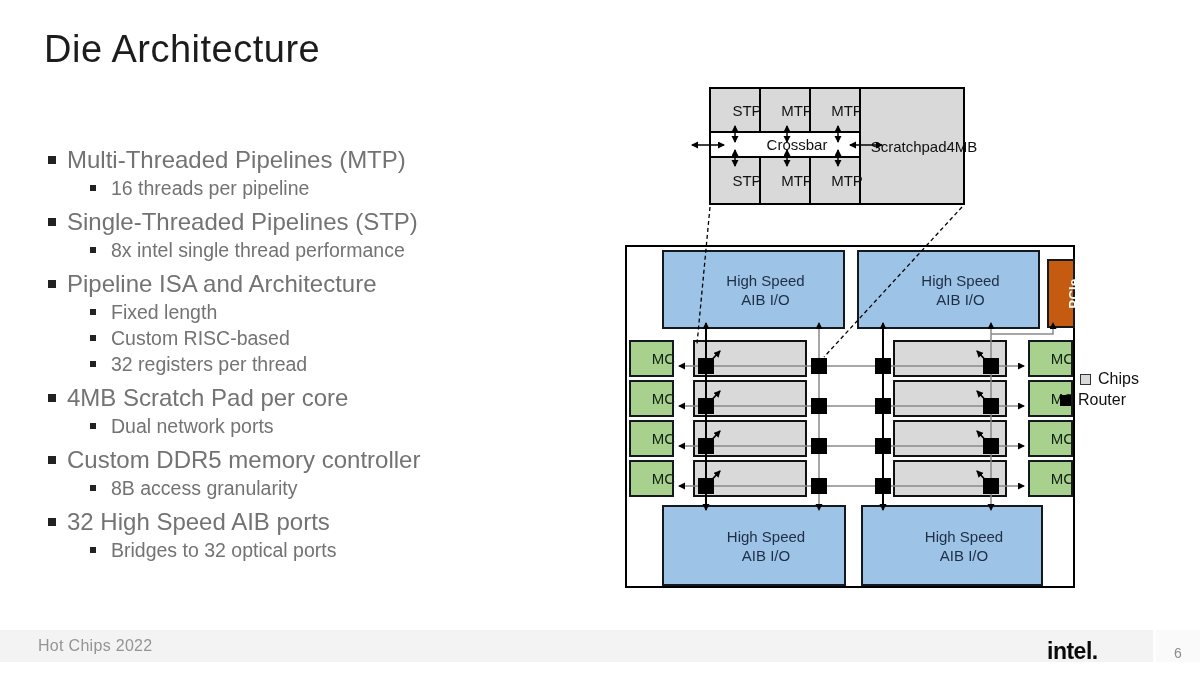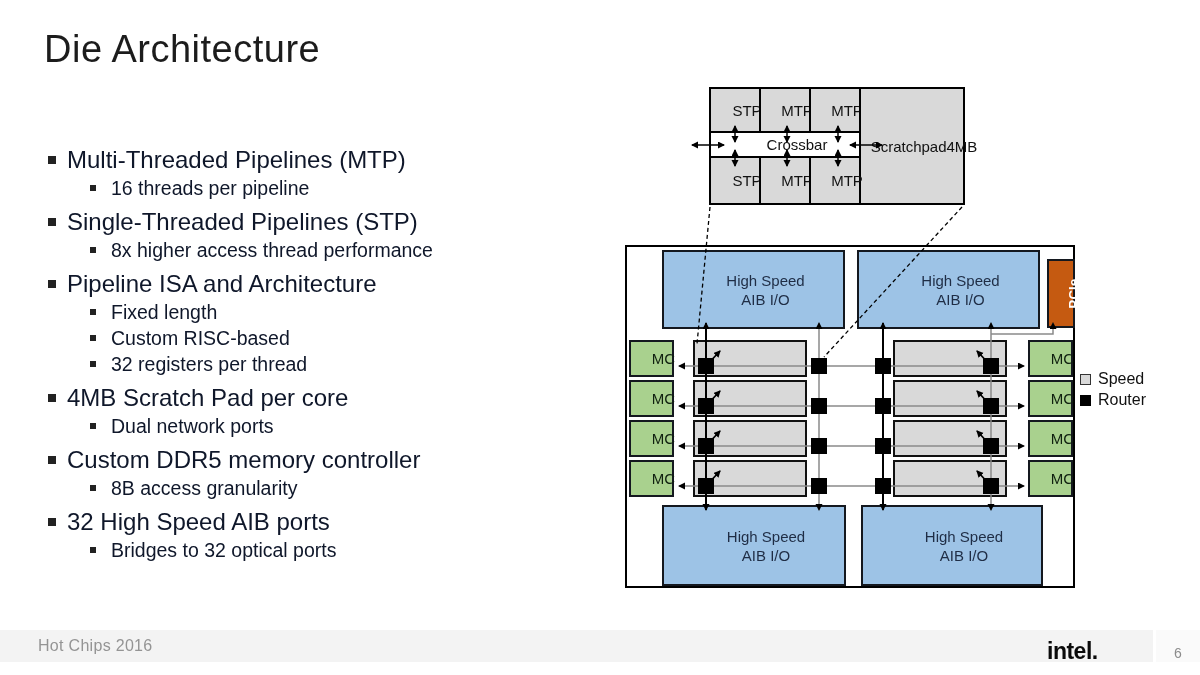--- a/index.html
+++ b/index.html
@@ -12,7 +12,7 @@
   #bullets{left:38px;top:139px;width:575px;}
   .b{display:flex;align-items:center;}
   .b .mark{flex:0 0 auto;background:#222;}
-  .b .txt{white-space:nowrap;color:#0f172a;text-align:right;}
+  .b .txt{white-space:nowrap;color:#737373;text-align:right;}
   .b1{height:30px;margin-top:6px;font-size:24px;padding-left:10px;}
   .b1 .mark{width:8px;height:8px;margin-right:11px;}
   .b2{height:26px;font-size:19.5px;padding-left:52px;}

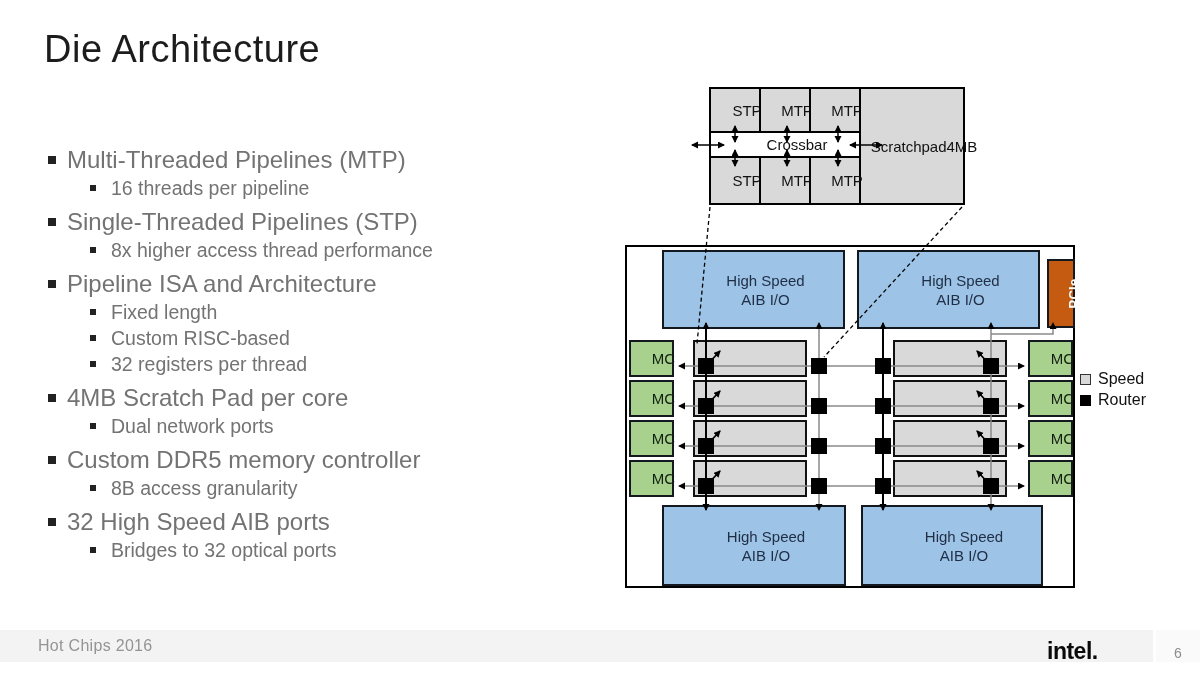--- a/index.html
+++ b/index.html
@@ -63,7 +63,7 @@
       </div>
     <div class="b b2">
         <span class="mark"></span>
-        <span class="txt">8x higher access thread performance</span>
+        <span class="txt">8x intel single thread performance</span>
       </div>
     <div class="b b1">
         <span class="mark"></span>

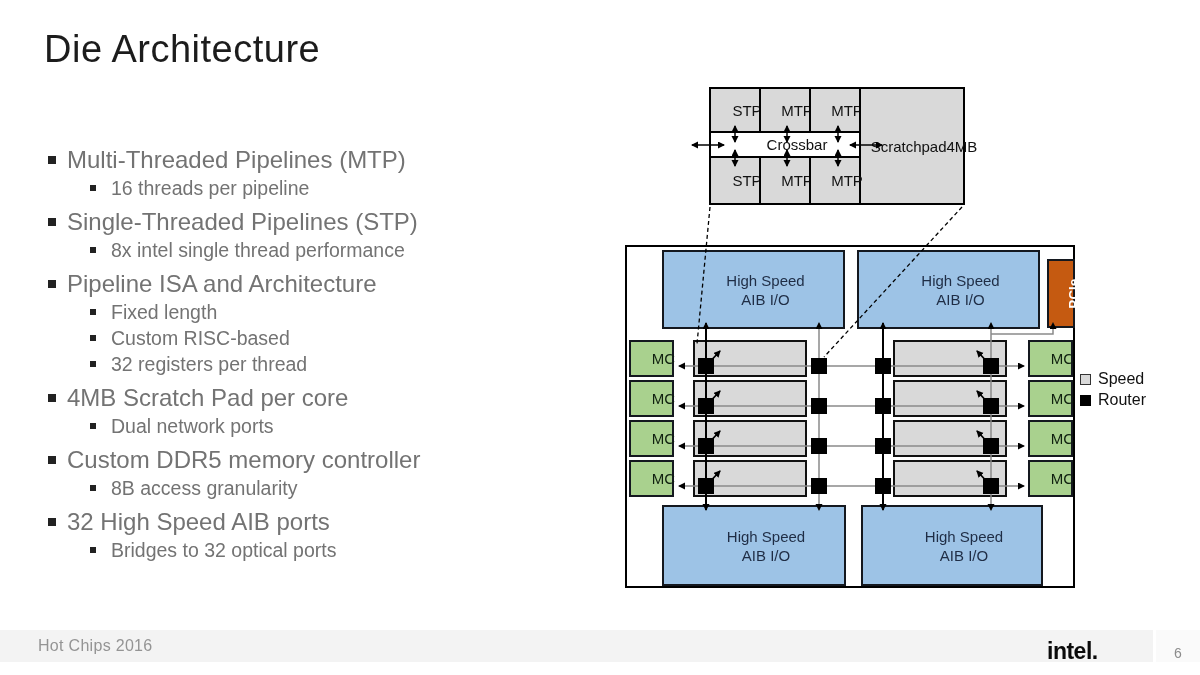--- a/index.html
+++ b/index.html
@@ -166,7 +166,7 @@
 
     <div class="lgrow" style="left:480px;top:290px;">
       <span class="sw core"></span>
-      <span>Speed</span>
+      <span>Chips</span>
     </div>
     <div class="lgrow" style="left:480px;top:311px;">
       <span class="sw router"></span>

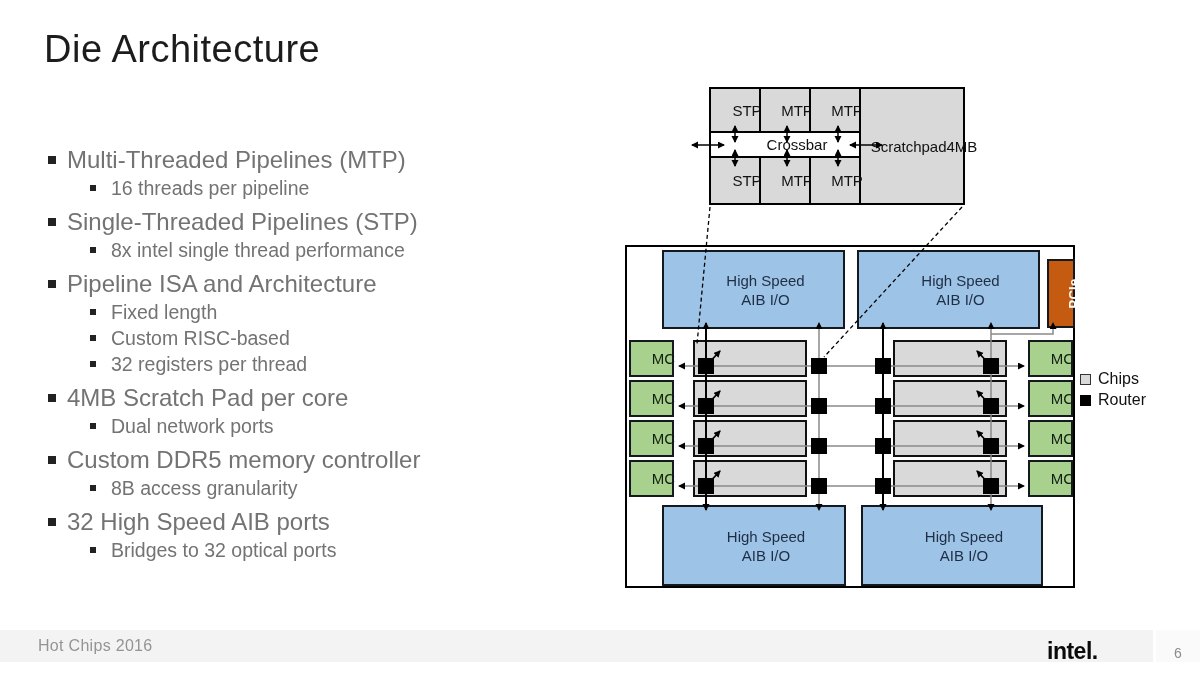--- a/index.html
+++ b/index.html
@@ -168,7 +168,7 @@
       <span class="sw core"></span>
       <span>Chips</span>
     </div>
-    <div class="lgrow" style="left:480px;top:311px;">
+    <div class="lgrow" style="left:460px;top:311px;">
       <span class="sw router"></span>
       <span>Router</span>
     </div>

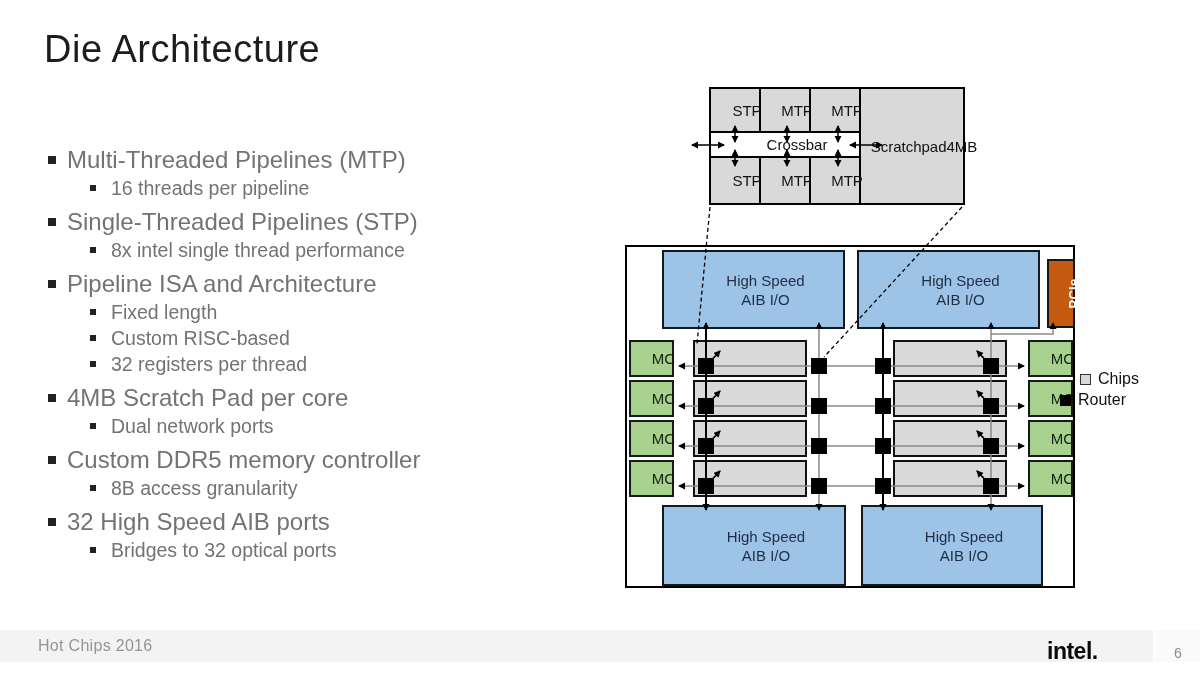--- a/index.html
+++ b/index.html
@@ -245,7 +245,7 @@
   </div>
 
   <div id="footer" class="abs"></div>
-  <div id="footer-text" class="abs">Hot Chips 2016</div>
+  <div id="footer-text" class="abs">Hot Chips 2022</div>
   <div id="logo" class="abs">intel.</div>
   <div id="pagecell" class="abs">6</div>
 

